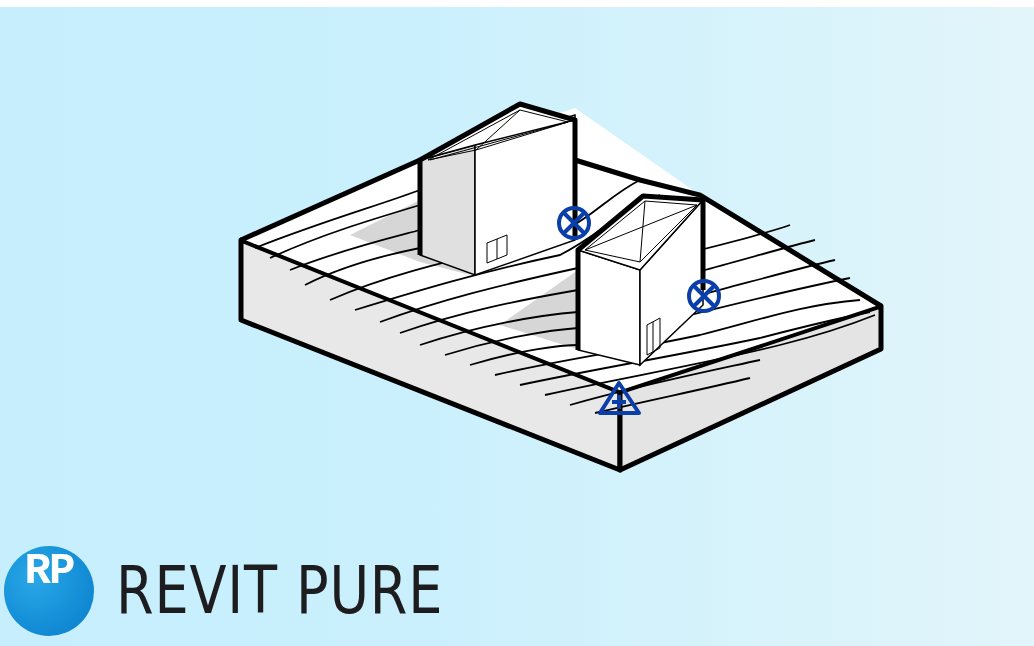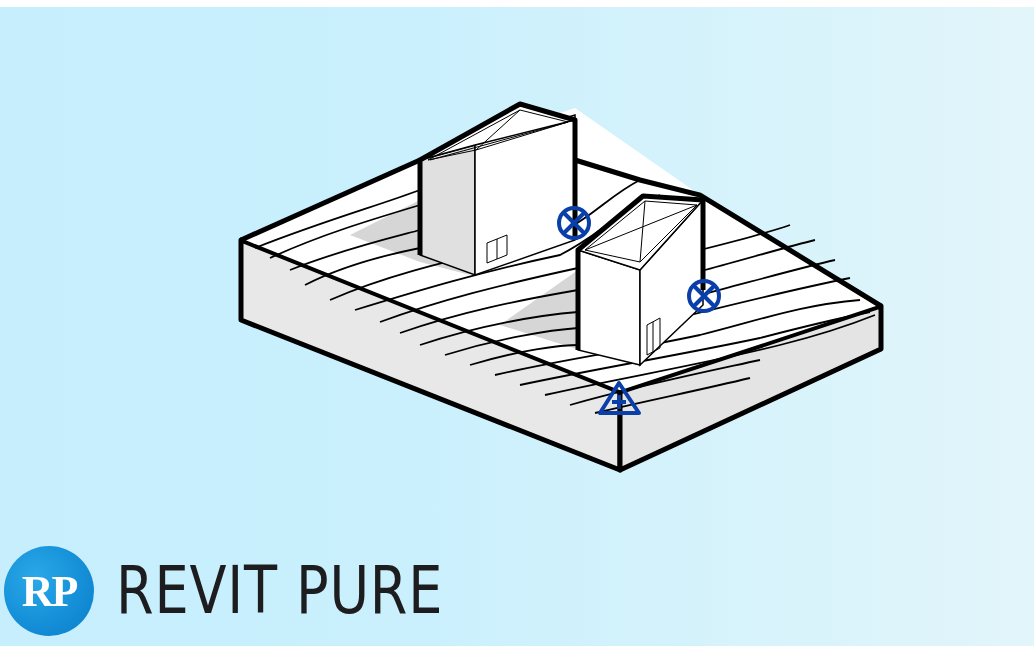--- a/index.html
+++ b/index.html
@@ -20,9 +20,9 @@
     .logo-badge {
       width: 90px; height: 90px; border-radius: 50%;
       background: radial-gradient(circle at 35% 35%, #2aa8e8 0%, #1590d8 55%, #0b7cc8 100%);
-      display: flex; align-items: center; justify-content: center;
+      display: flex; align-items: flex-start; justify-content: center;
       color: #ffffff; font-weight: bold; font-size: 44px; letter-spacing: -2px;
-      font-family: Liberation Serif, serif;
+      font-family: Liberation Mono, monospace;
     }
     .logo-text {
       margin-left: 22px; font-size: 66px; color: #1d1d1f;

